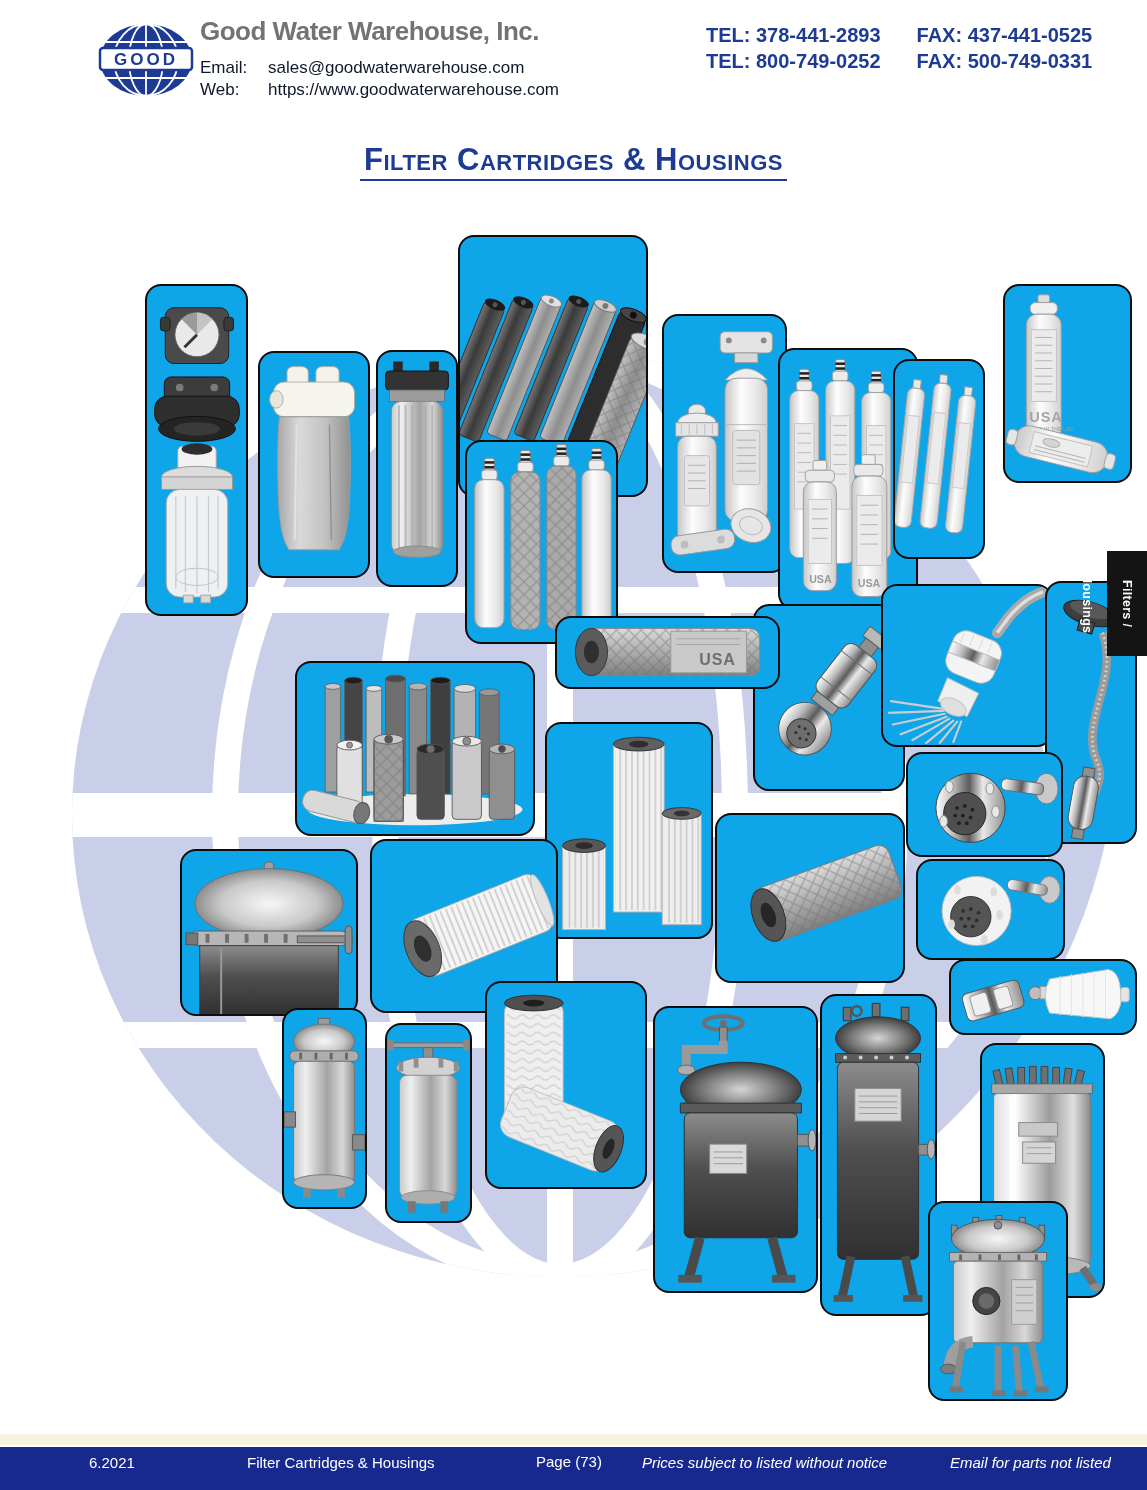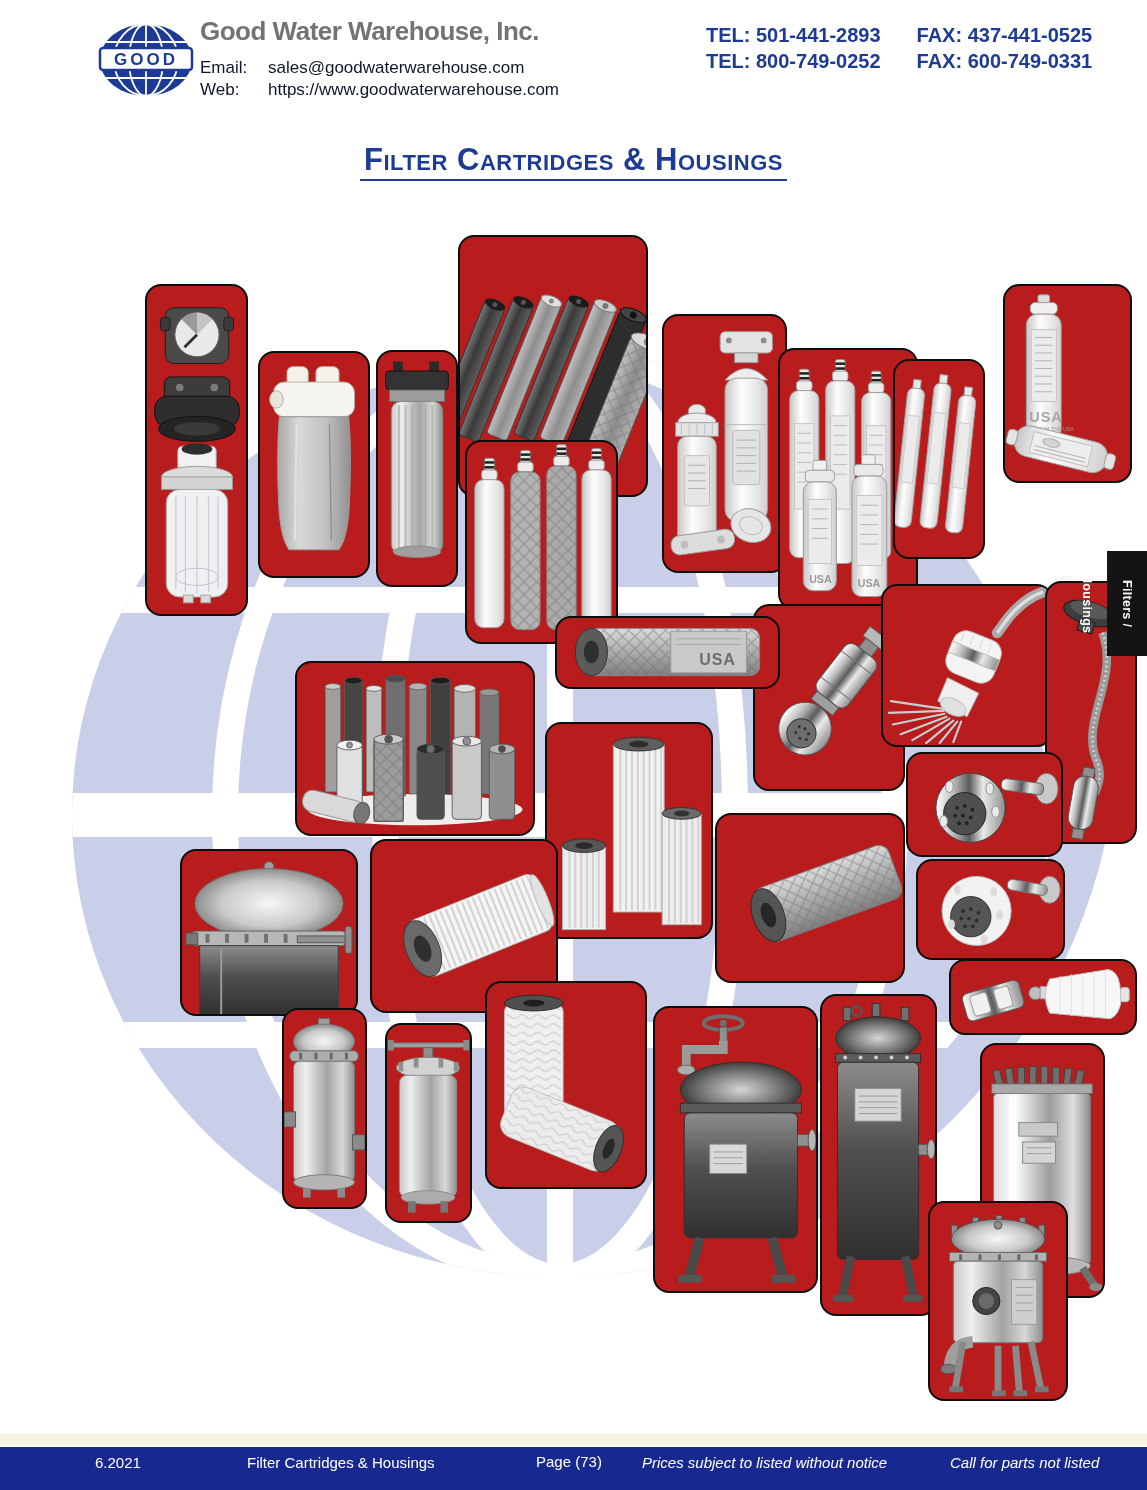--- a/index.html
+++ b/index.html
@@ -148,7 +148,7 @@
     </div>
     <div class="phones">
       <div>
-        <span class="cell c1"><span>TEL:</span> <span>501-441-2893</span></span>
+        <span class="cell c1"><span>TEL:</span> <span>378-441-2893</span></span>
         <span class="cell"><span>FAX:</span> <span>437-441-0525</span></span>
       </div>
       <div>

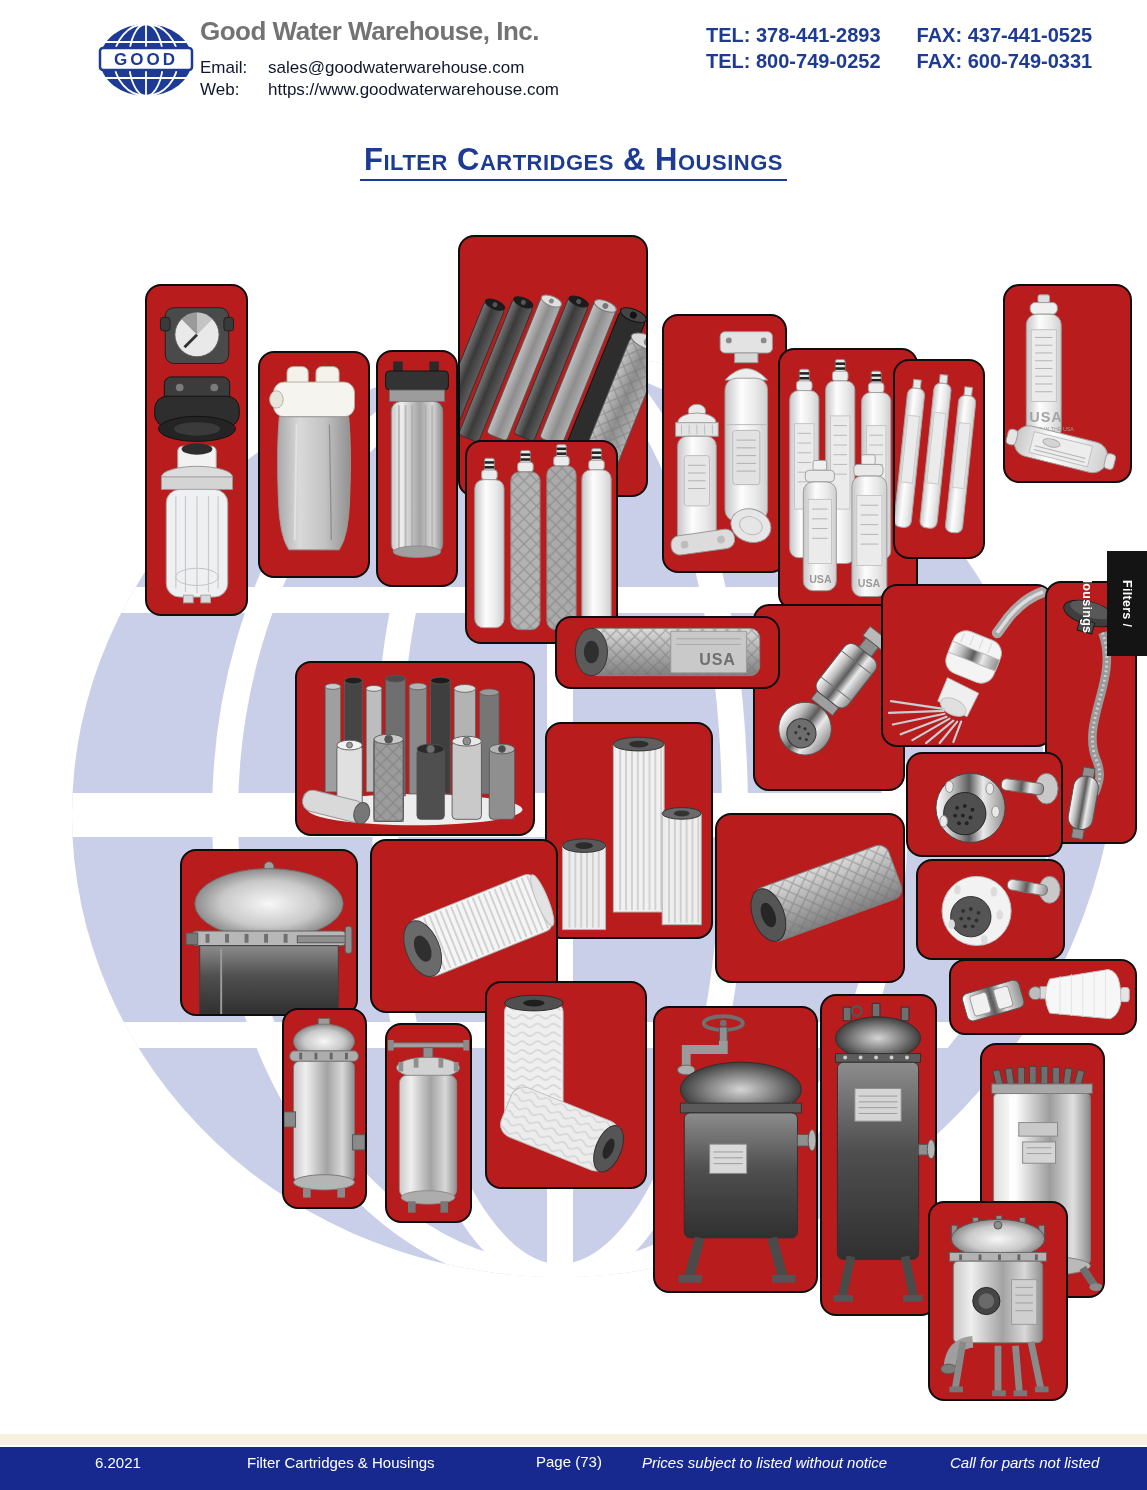--- a/index.html
+++ b/index.html
@@ -153,7 +153,7 @@
       </div>
       <div>
         <span class="cell c1"><span>TEL:</span> <span>800-749-0252</span></span>
-        <span class="cell"><span>FAX:</span> <span>600-749-0331</span></span>
+        <span class="cell"><span>FAX:</span> <span>500-749-0331</span></span>
       </div>
     </div>
   </header>

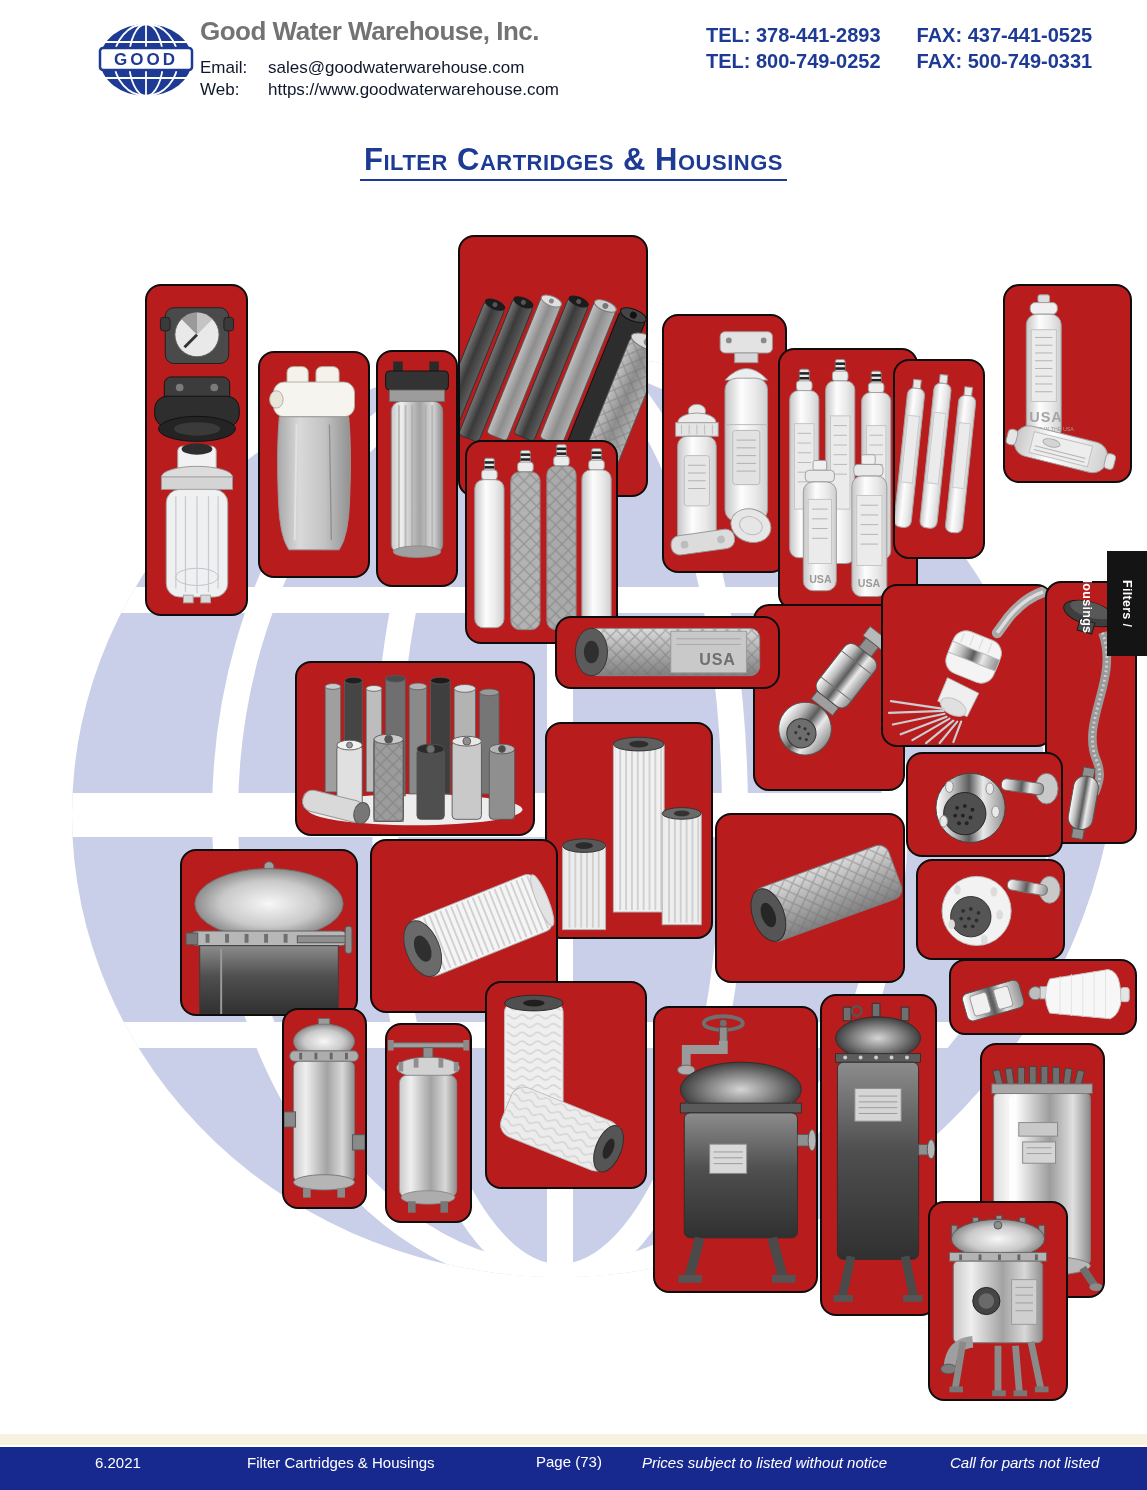--- a/index.html
+++ b/index.html
@@ -20,7 +20,7 @@
               font-variant:small-caps;letter-spacing:0.5px;border-bottom:2.5px solid #1d3b94;
               padding:0 4px 1px 4px;}
   
-  .pbox{position:absolute;background:#b91c1c;border:2.5px solid #0d0d0d;border-radius:16px;
+  .pbox{position:absolute;background:#0ea5e9;border:2.5px solid #0d0d0d;border-radius:16px;
         box-sizing:border-box;overflow:hidden;}
   .pbox svg{display:block;width:100%;height:100%;}
   .side-tab{position:absolute;left:1107px;top:551px;width:40px;height:105px;background:#141414;

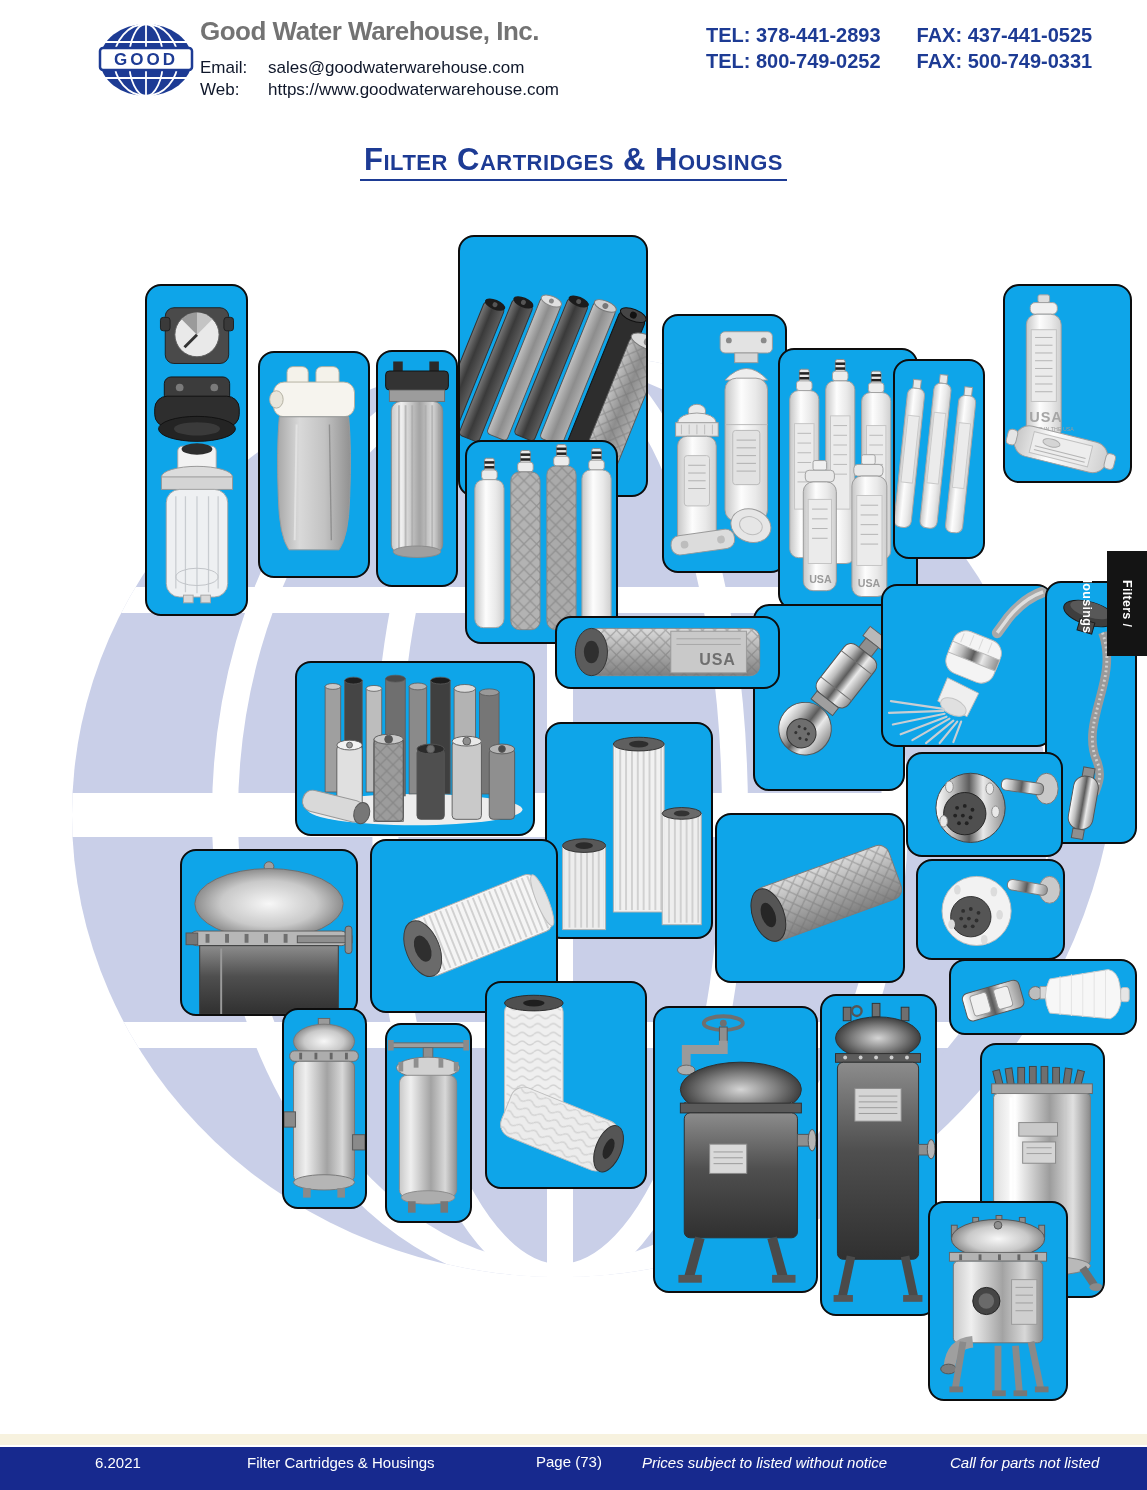--- a/index.html
+++ b/index.html
@@ -30,7 +30,7 @@
   .cream-line{position:absolute;left:0;top:1434px;width:1147px;height:11px;background:#f7f2df;}
   .footer-bar{position:absolute;left:0;top:1447px;width:1147px;height:43px;background:#17298e;color:#ffffff;}
   .footer-bar span{position:absolute;top:7px;font-size:15px;white-space:nowrap;}
-  .f-date{left:95px;font-size:14px;}
+  .f-date{left:89px;font-size:14px;}
   .f-section{left:247px;}
   .f-page{left:536px;font-size:17px;font-weight:normal;top:6px !important;}
   .f-notice{left:642px;font-style:italic;}

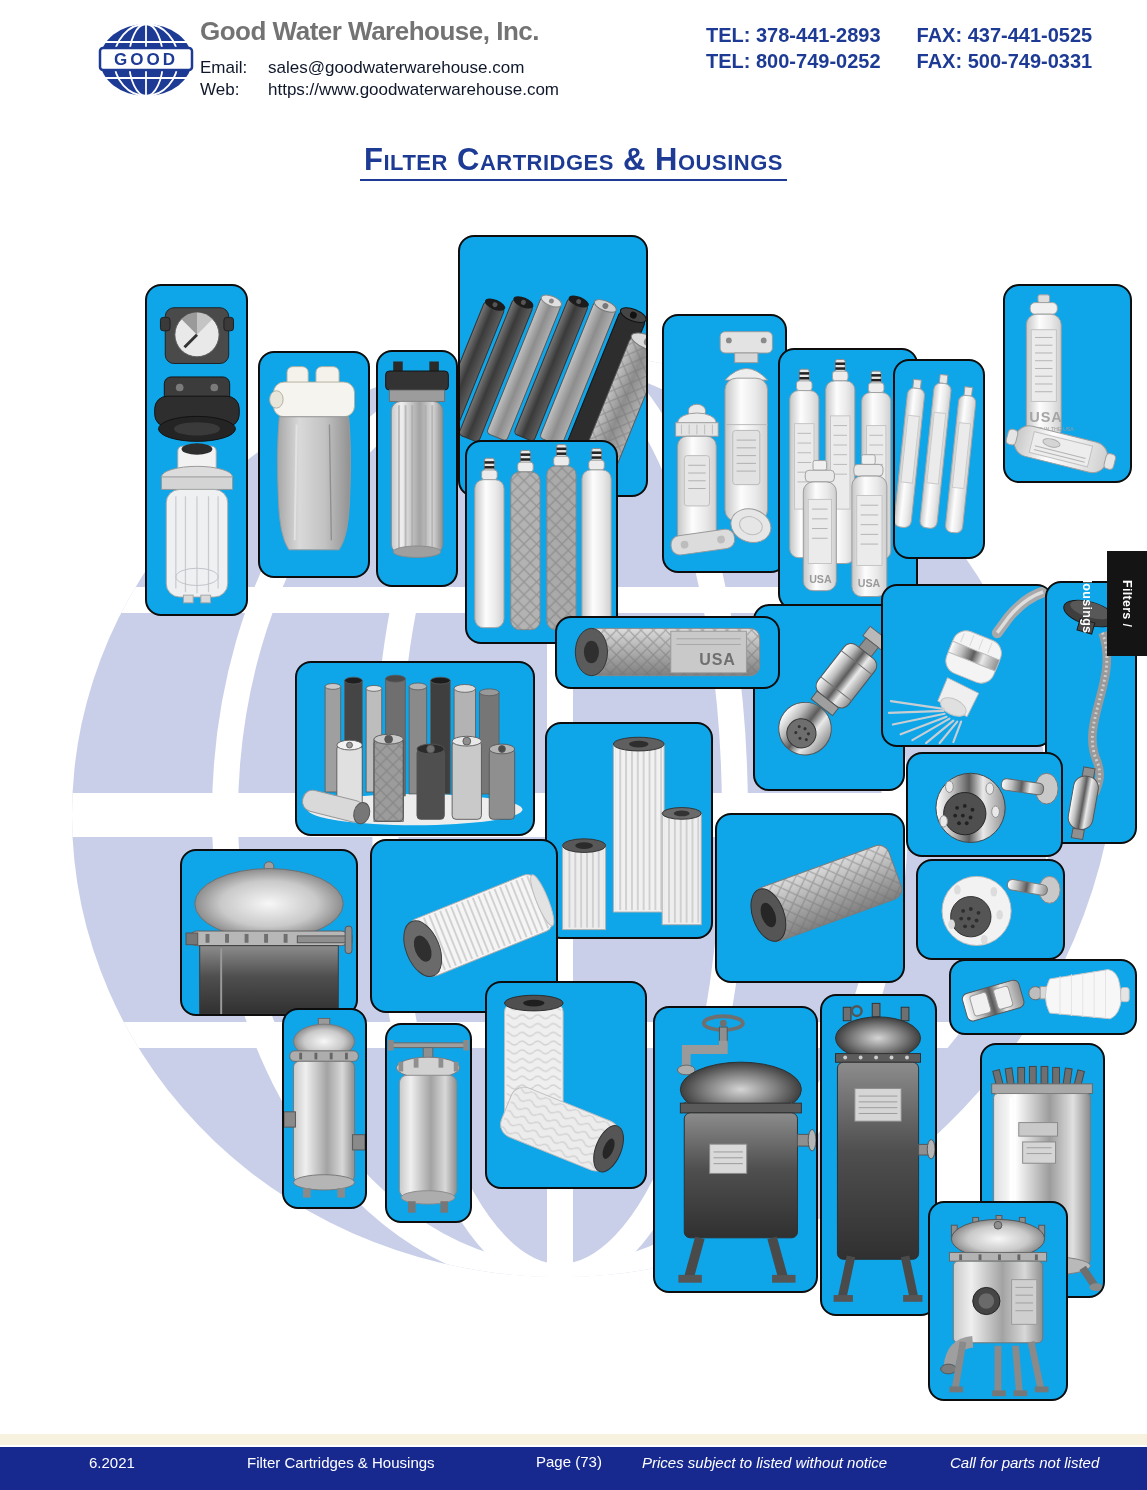--- a/index.html
+++ b/index.html
@@ -996,7 +996,7 @@
     <span class="f-section">Filter Cartridges &amp; Housings</span>
     <span class="f-page">Page (73)</span>
     <span class="f-notice">Prices subject to listed without notice</span>
-    <span class="f-call">Call for parts not listed</span>
+    <span class="f-call">Email for parts not listed</span>
   </footer>
 
 </div>

